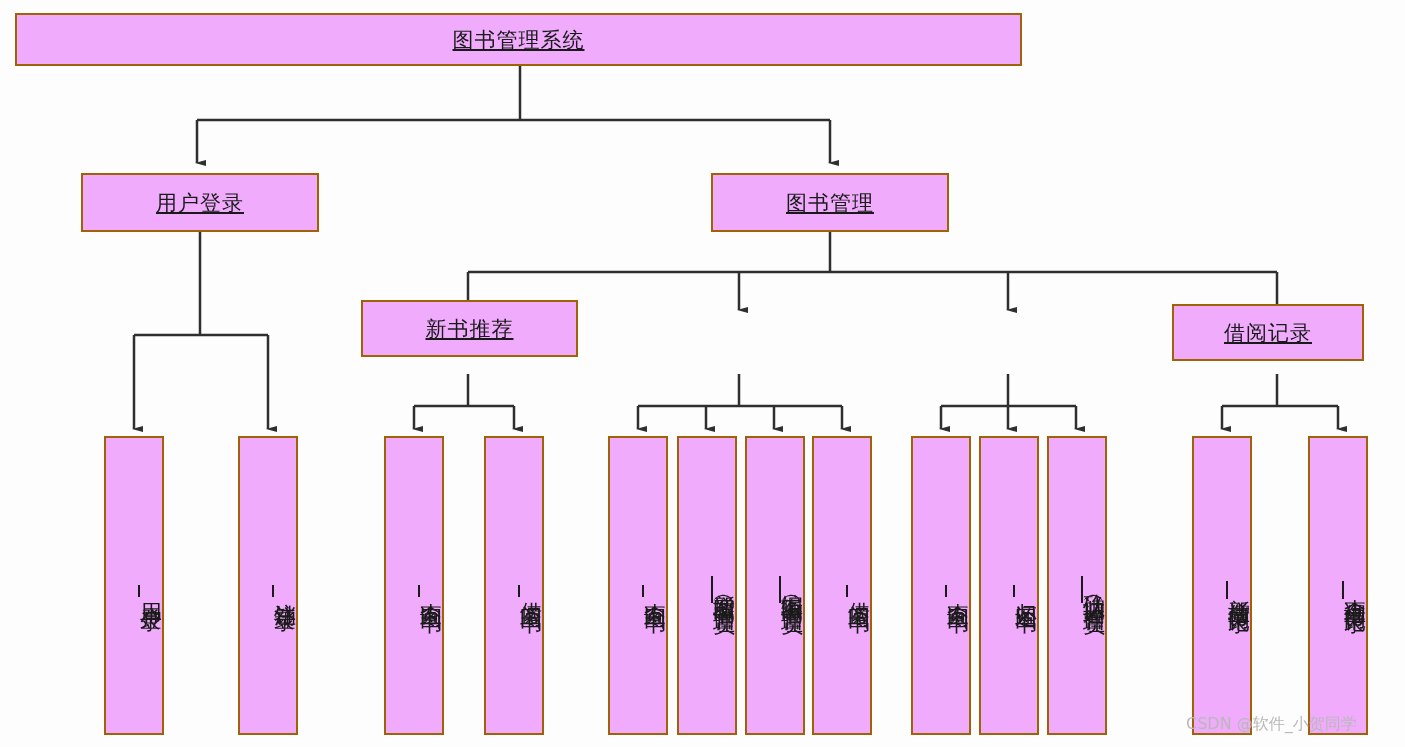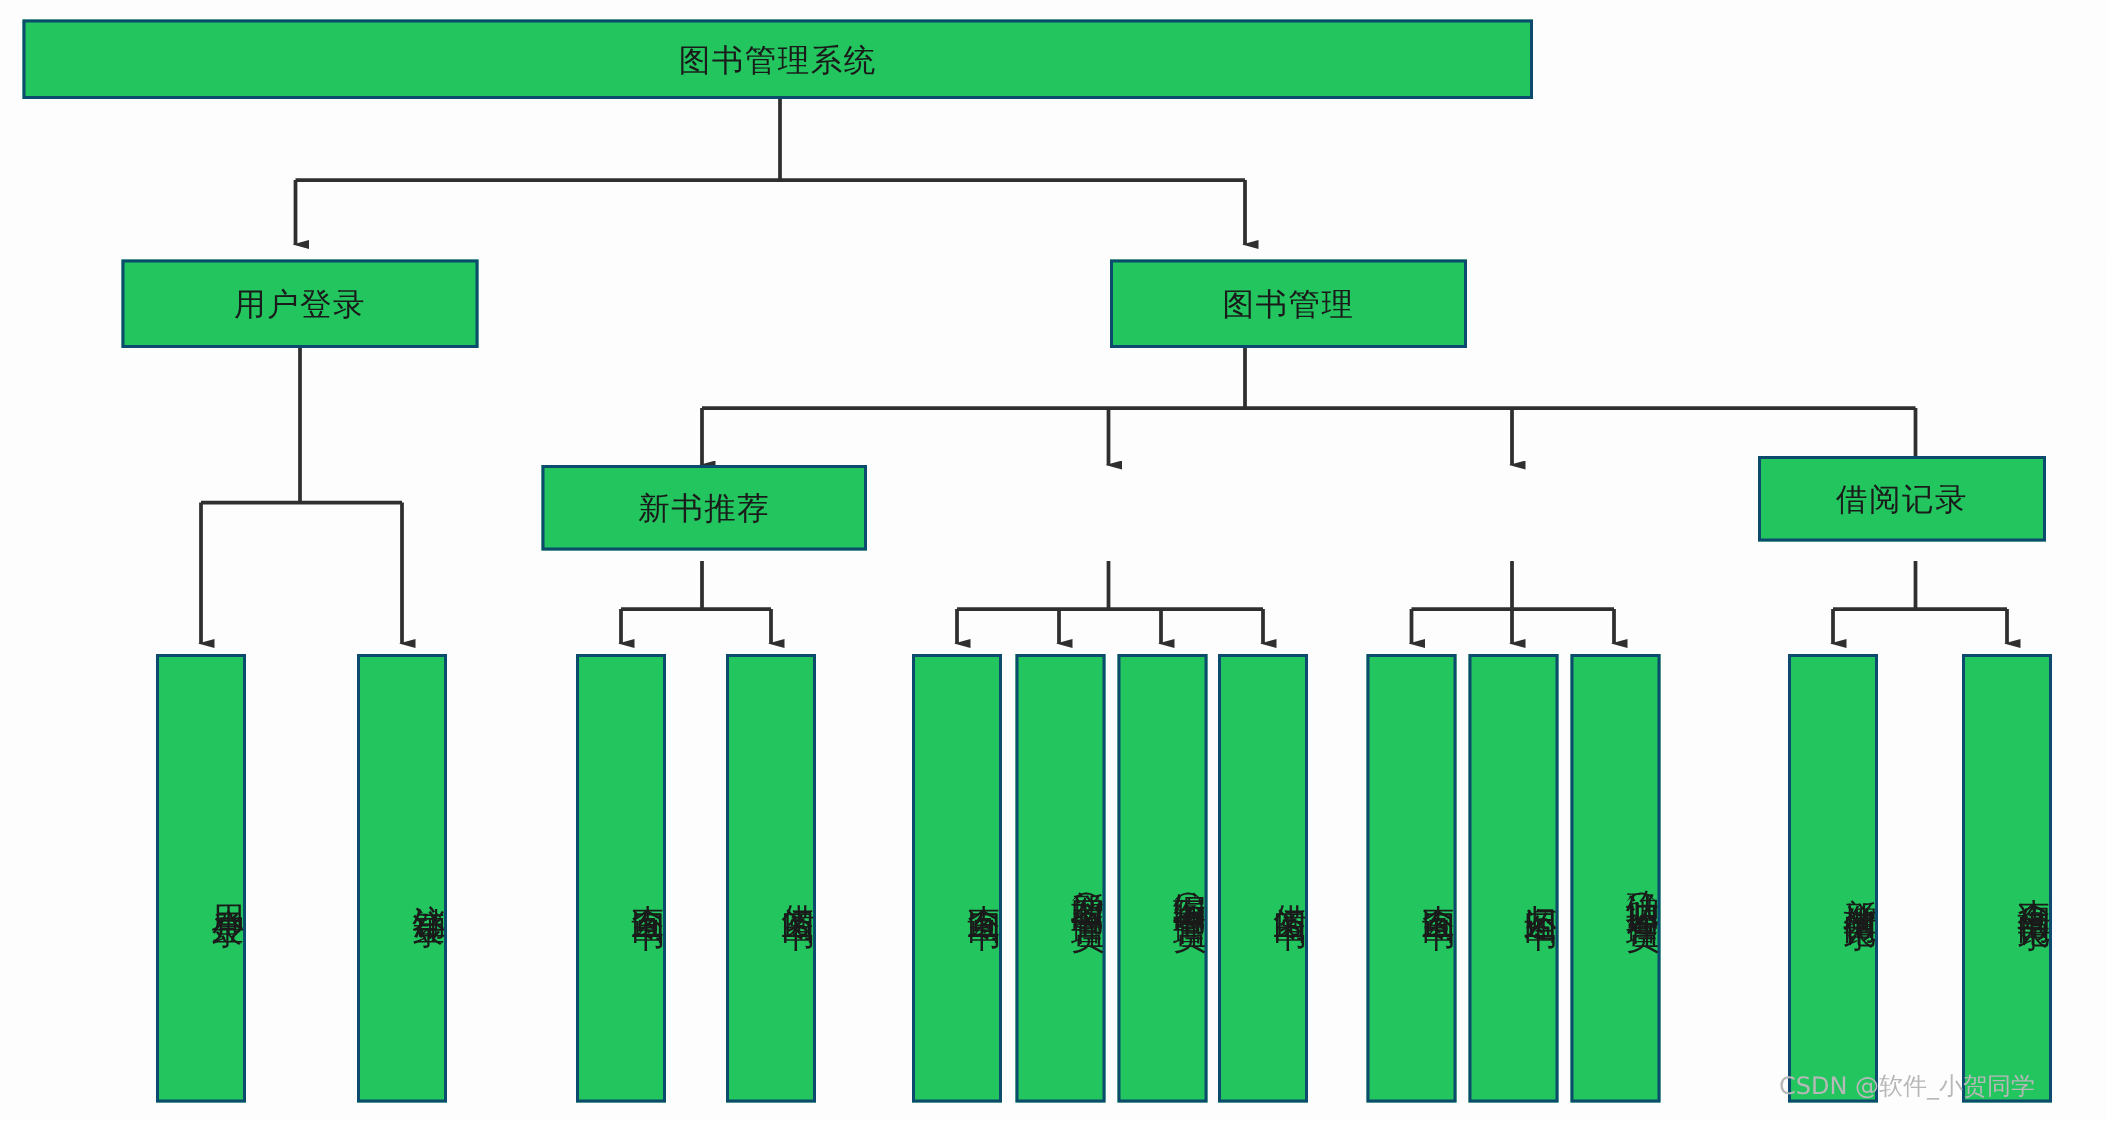--- a/index.html
+++ b/index.html
@@ -27,12 +27,13 @@
   .node {
     position: absolute;
     box-sizing: border-box;
-    background: #22c55e;
-    border: 2px solid #0c4a6e;
+    background: #f0abfc;
+    border: 2px solid #a16207;
     display: flex;
     align-items: center;
     justify-content: center;
     color: #1a1a1a;
+    text-decoration: underline;
   }
   .node.horiz {
     font-size: 21px;

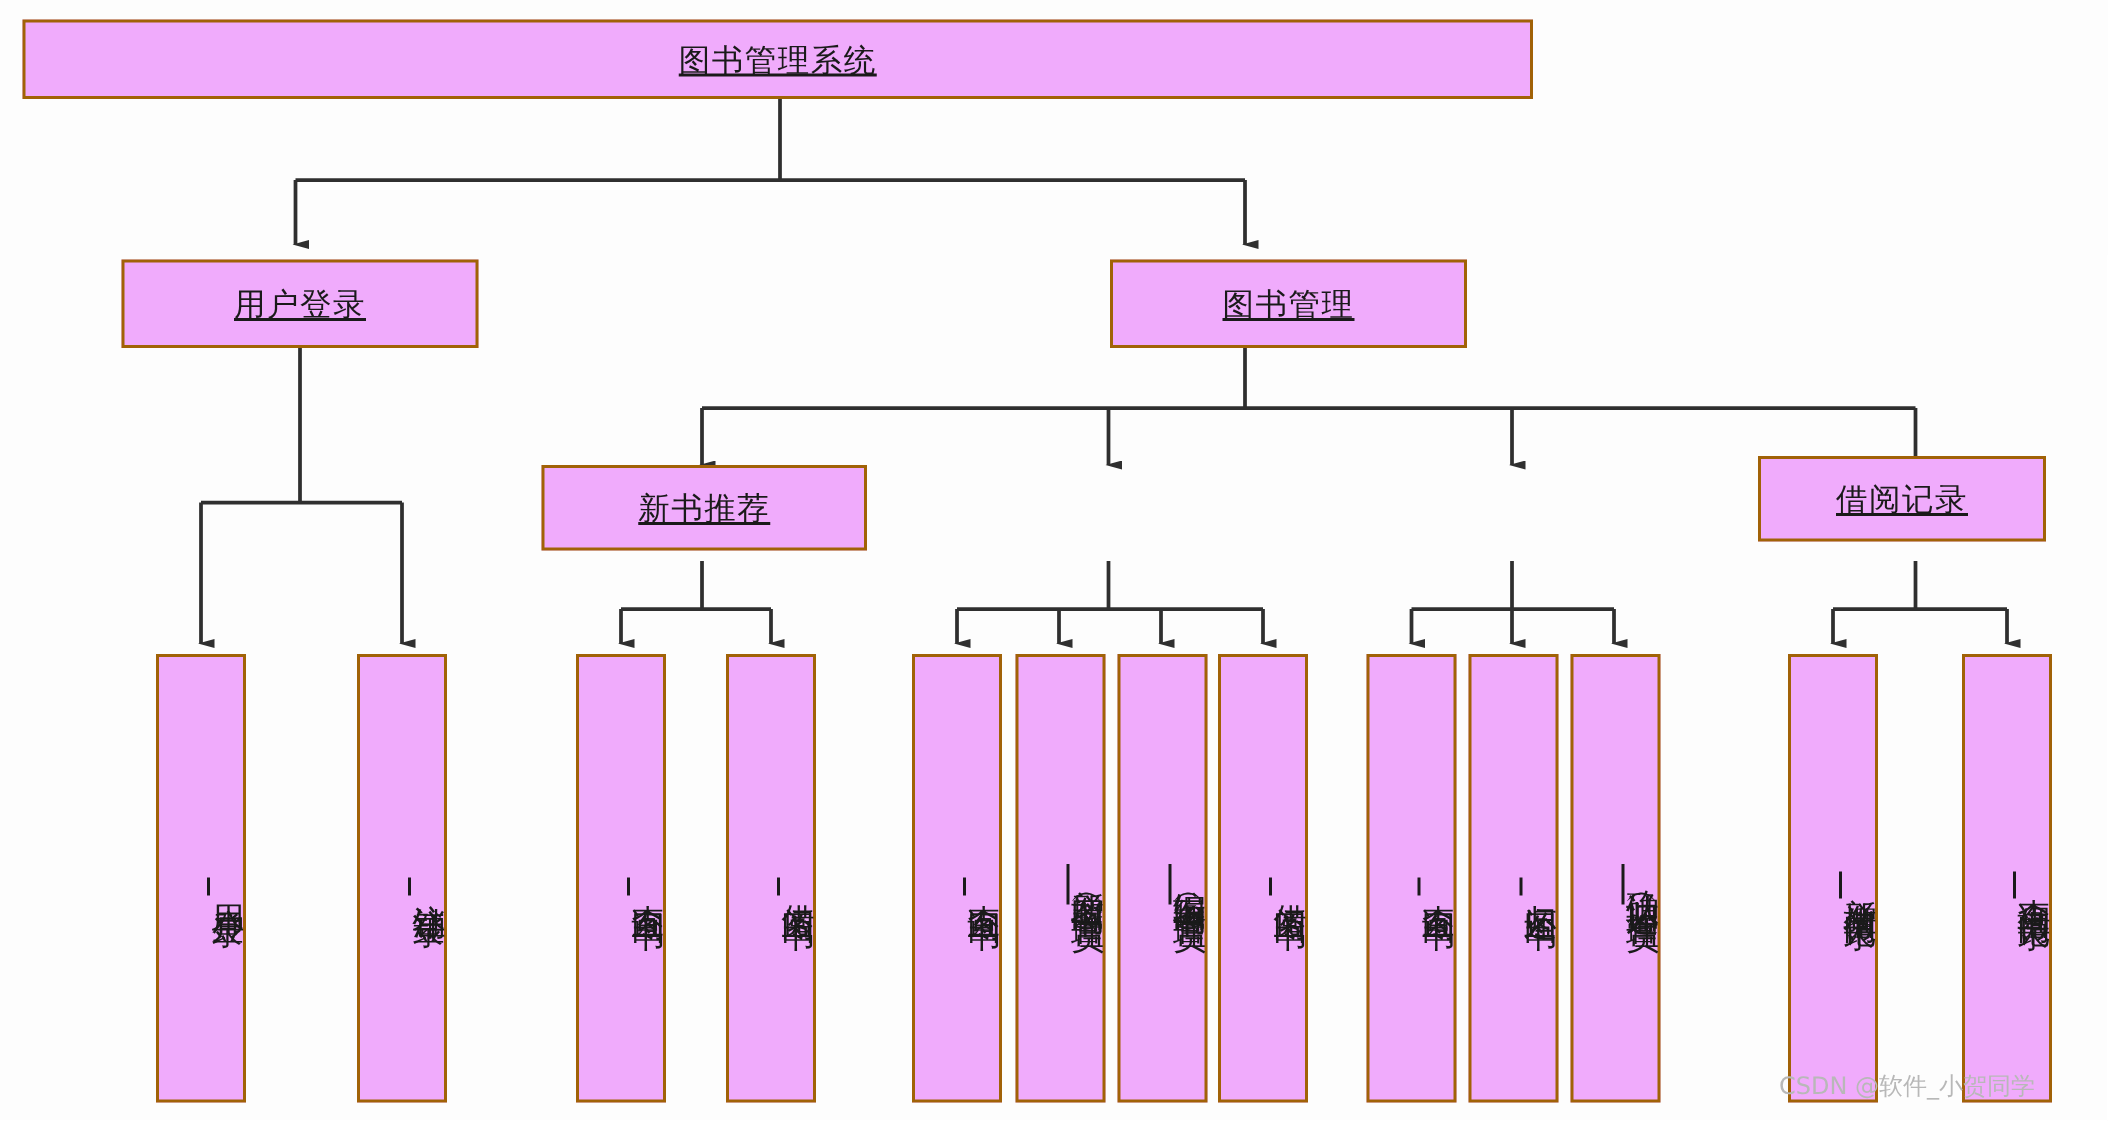--- a/index.html
+++ b/index.html
@@ -130,7 +130,7 @@
     <span class="node-label">用户登录</span>
   </div>
 
-  <div class="node horiz" style="left:740px; top:173px; width:238px; height:59px;">
+  <div class="node horiz" style="left:711px; top:173px; width:238px; height:59px;">
     <span class="node-label">图书管理</span>
   </div>
 

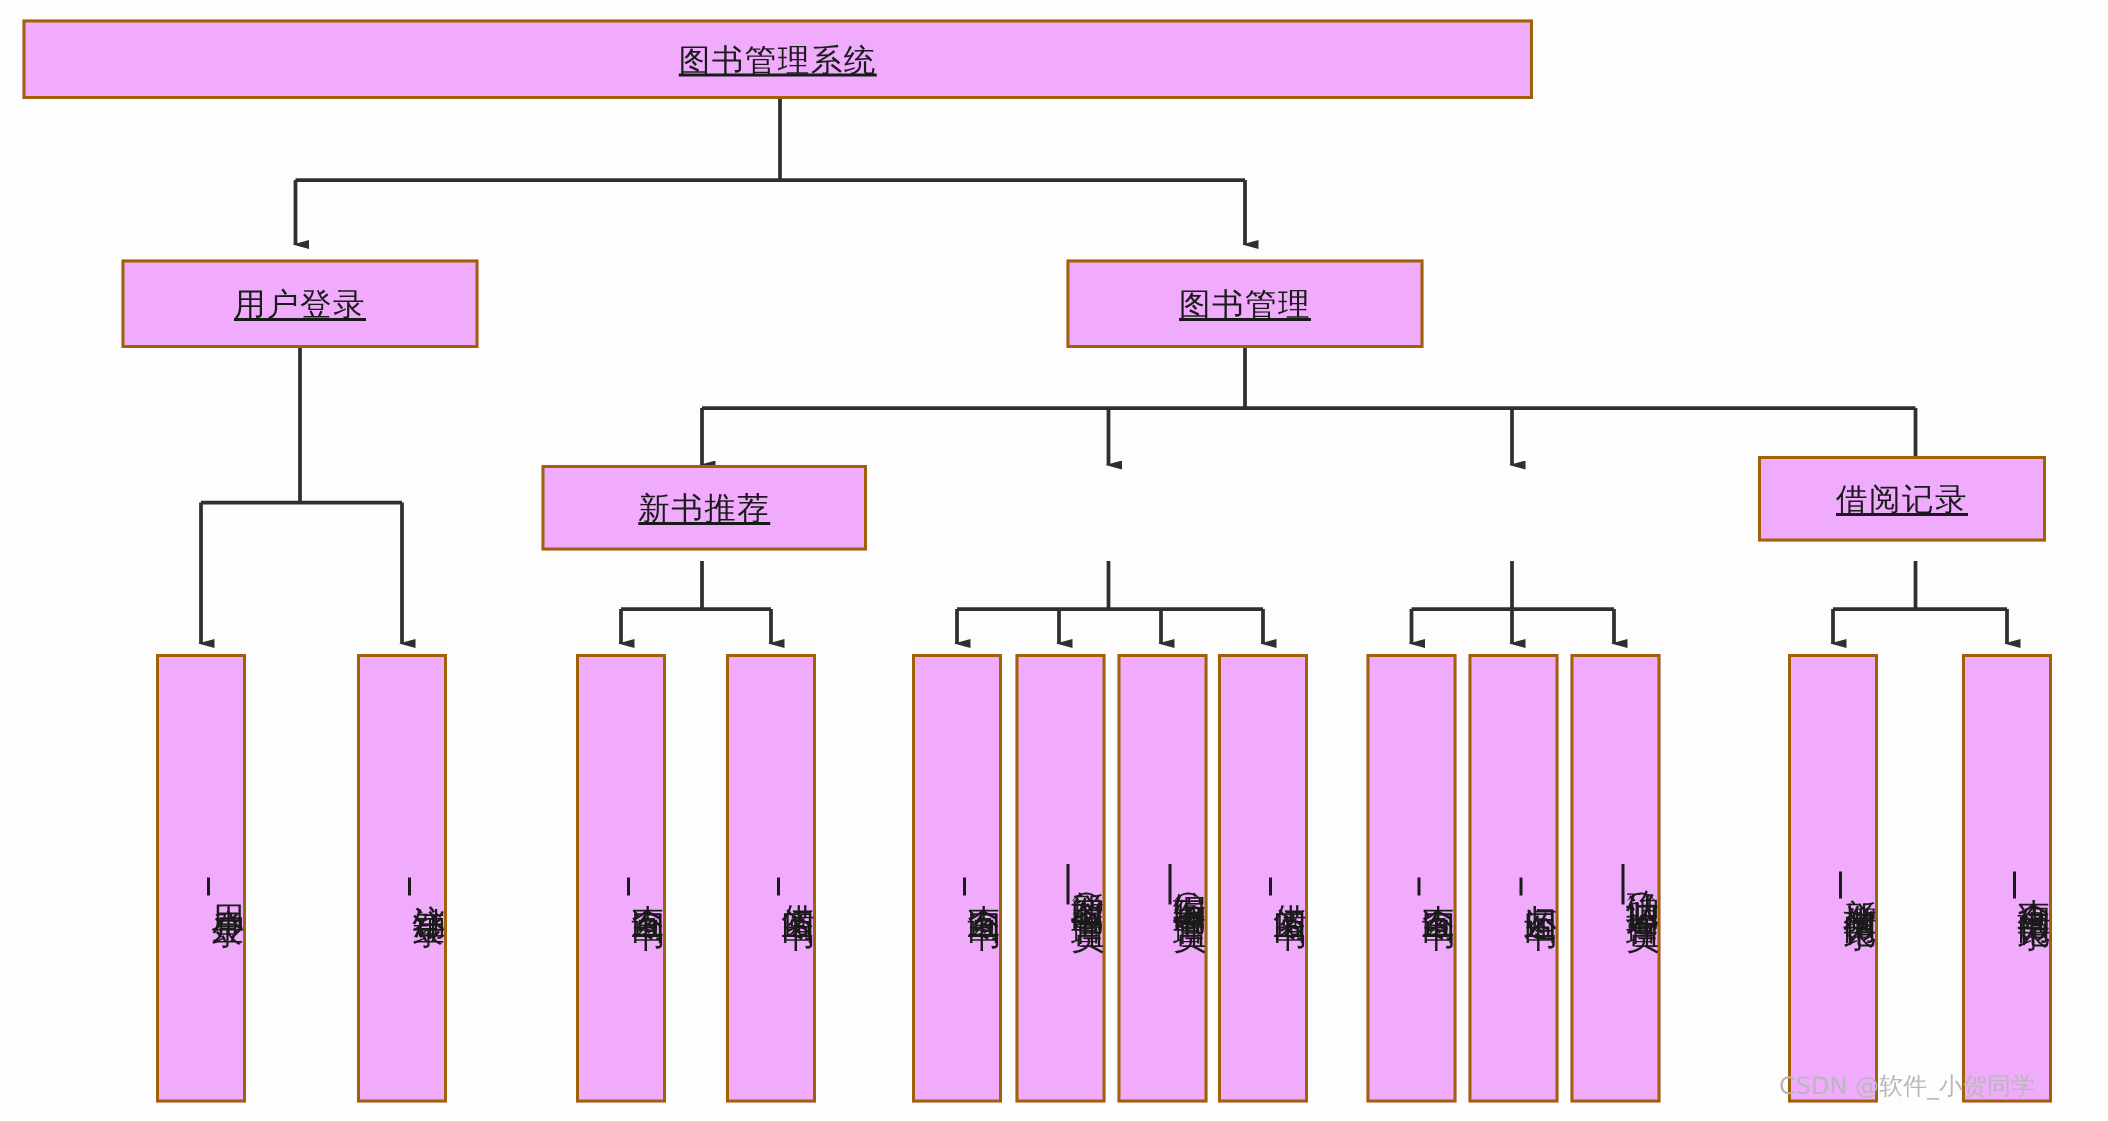--- a/index.html
+++ b/index.html
@@ -134,7 +134,7 @@
     <span class="node-label">图书管理</span>
   </div>
 
-  <div class="node horiz" style="left:361px; top:310px; width:217px; height:57px;">
+  <div class="node horiz" style="left:361px; top:300px; width:217px; height:57px;">
     <span class="node-label">新书推荐</span>
   </div>
 

